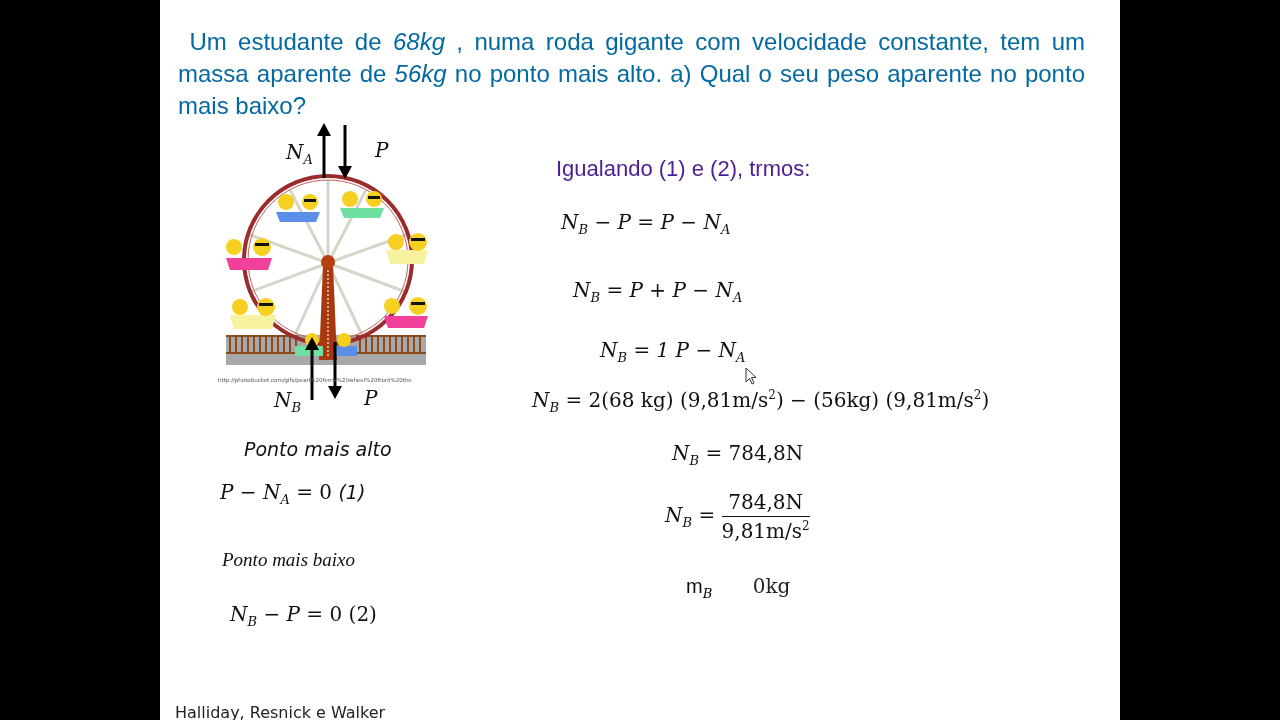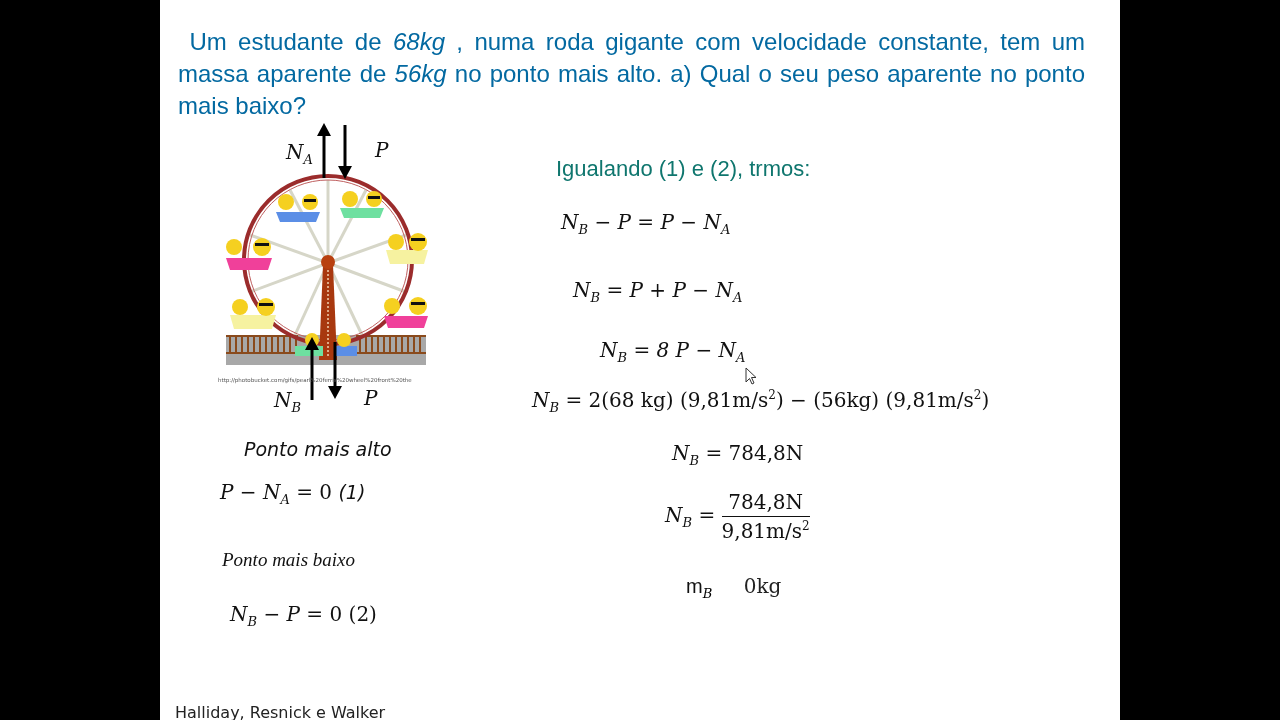--- a/index.html
+++ b/index.html
@@ -13,7 +13,7 @@
   .sub { font-size:13px; font-style:italic; vertical-align:-5px; }
   .sup { font-size:12px; vertical-align:8px; }
   .label-it { font-family:"DejaVu Sans", sans-serif; font-style:italic; font-size:19px; color:#111; }
-  .sans20 { font-family:"Liberation Sans", sans-serif; font-size:22px; color:#0f766e; }
+  .sans20 { font-family:"Liberation Sans", sans-serif; font-size:22px; color:#4c1d95; }
   .frac { display:inline-block; vertical-align:middle; text-align:center; }
   .frac .num { display:block; padding:0 2px 2px; border-bottom:1.5px solid #111; }
   .frac .den { display:block; padding-top:2px; }

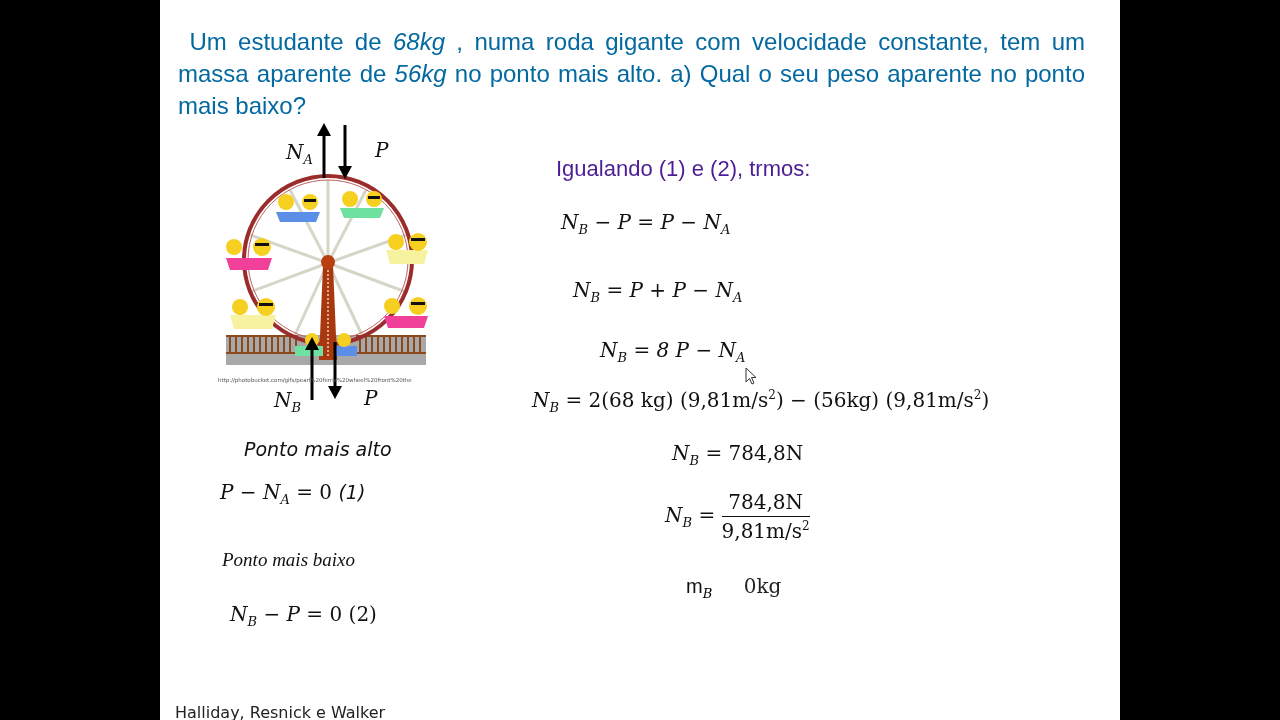--- a/index.html
+++ b/index.html
@@ -159,7 +159,7 @@
     <span class="mi">N</span><span class="sub">B</span><span class="mi"> = P + P  − </span><span class="mi">N</span><span class="sub">A</span>
   </div>
   <div class="abs math" style="left:440px;top:338px;">
-    <span class="mi">N</span><span class="sub">B</span><span class="mi"> = 8 P − </span><span class="mi">N</span><span class="sub">A</span>
+    <span class="mi">N</span><span class="sub">B</span><span class="mi"> = 1 P − </span><span class="mi">N</span><span class="sub">A</span>
   </div>
   <div class="abs math" style="left:372px;top:388px;">
     <span class="mi">N</span><span class="sub">B</span><span> = 2(68 kg) (9,81m/s</span><span class="sup">2</span><span>) − (56kg) (9,81m/s</span><span class="sup">2</span><span>)</span>

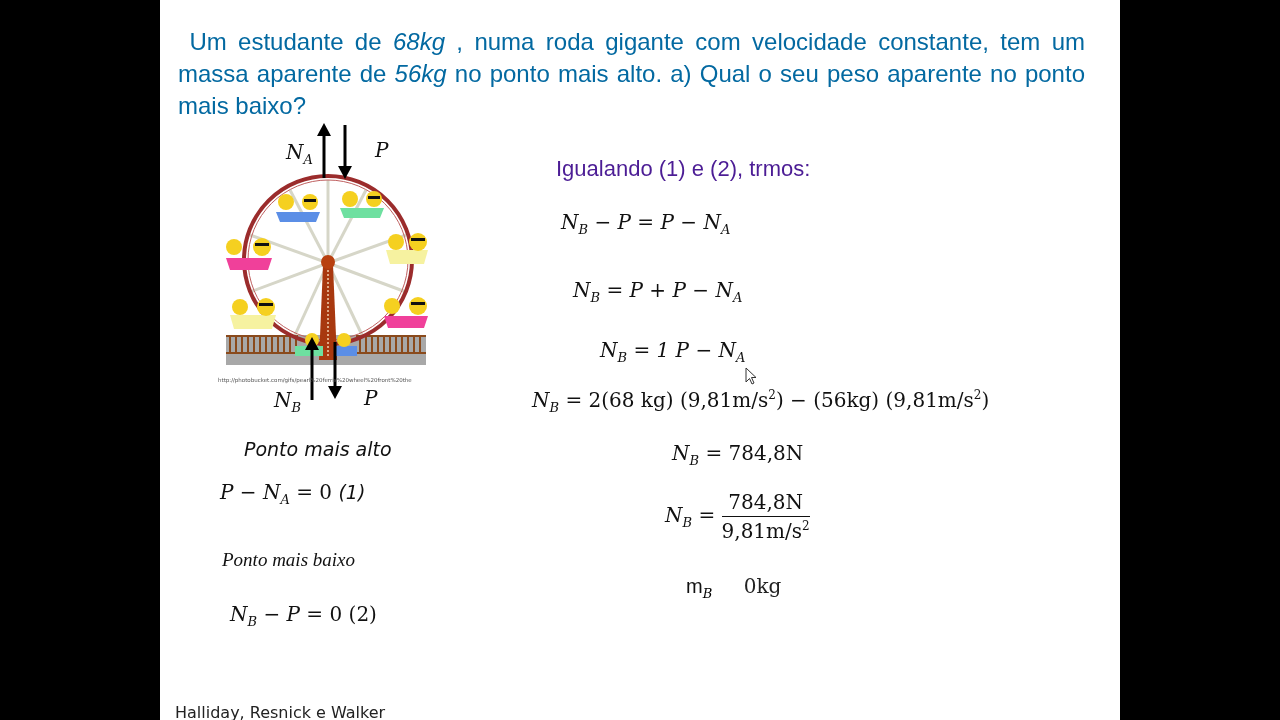--- a/index.html
+++ b/index.html
@@ -176,7 +176,7 @@
   </div>
   <div class="abs" style="left:526px;top:574px;">
     <span style="font-family:'Liberation Sans',sans-serif;font-size:20px;color:#111;">m</span><span class="sub" style="font-family:'DejaVu Serif',serif;">B</span>
-    <span class="math" style="margin-left:27px;color:#222;"><span>0kg</span></span>
+    <span class="math" style="margin-left:36px;color:#222;"><span>0kg</span></span>
   </div>
 
   <svg class="cursor" width="14" height="20" viewBox="0 0 14 20">

